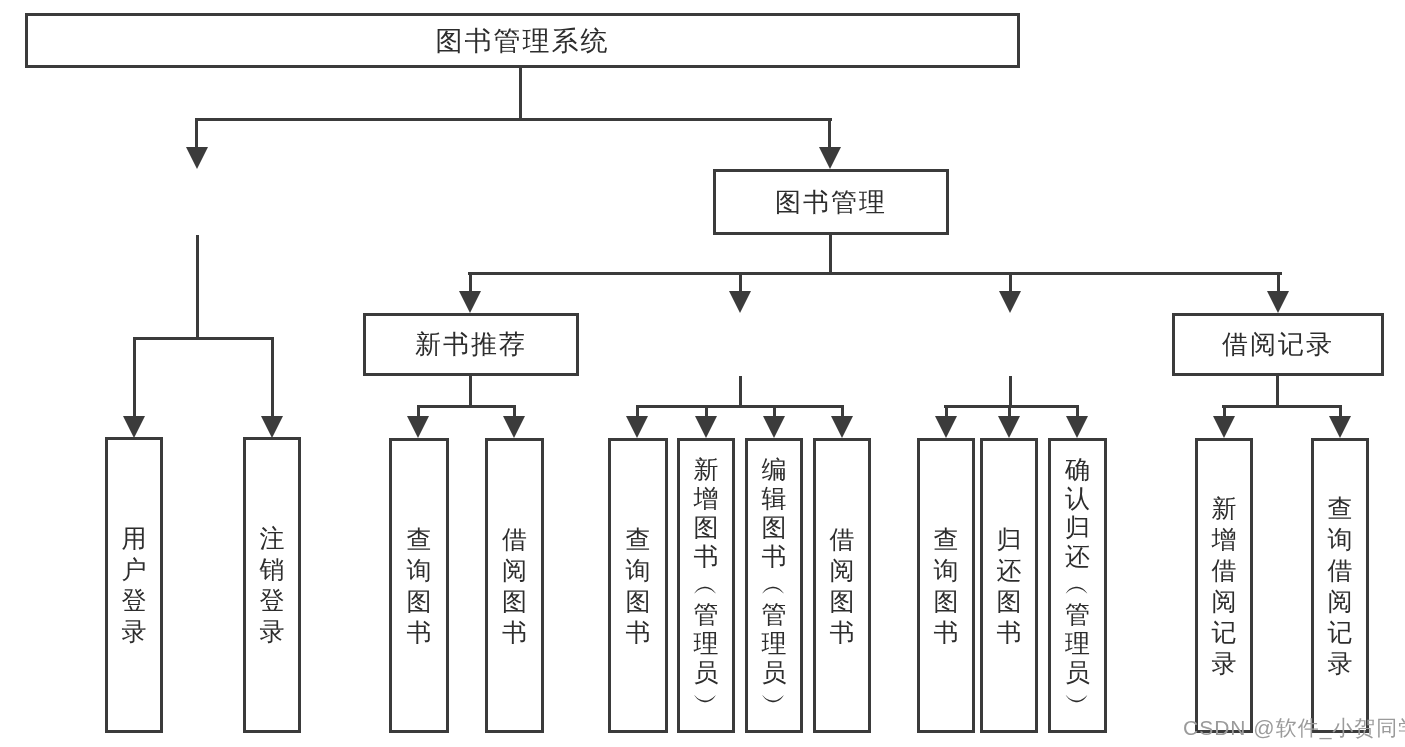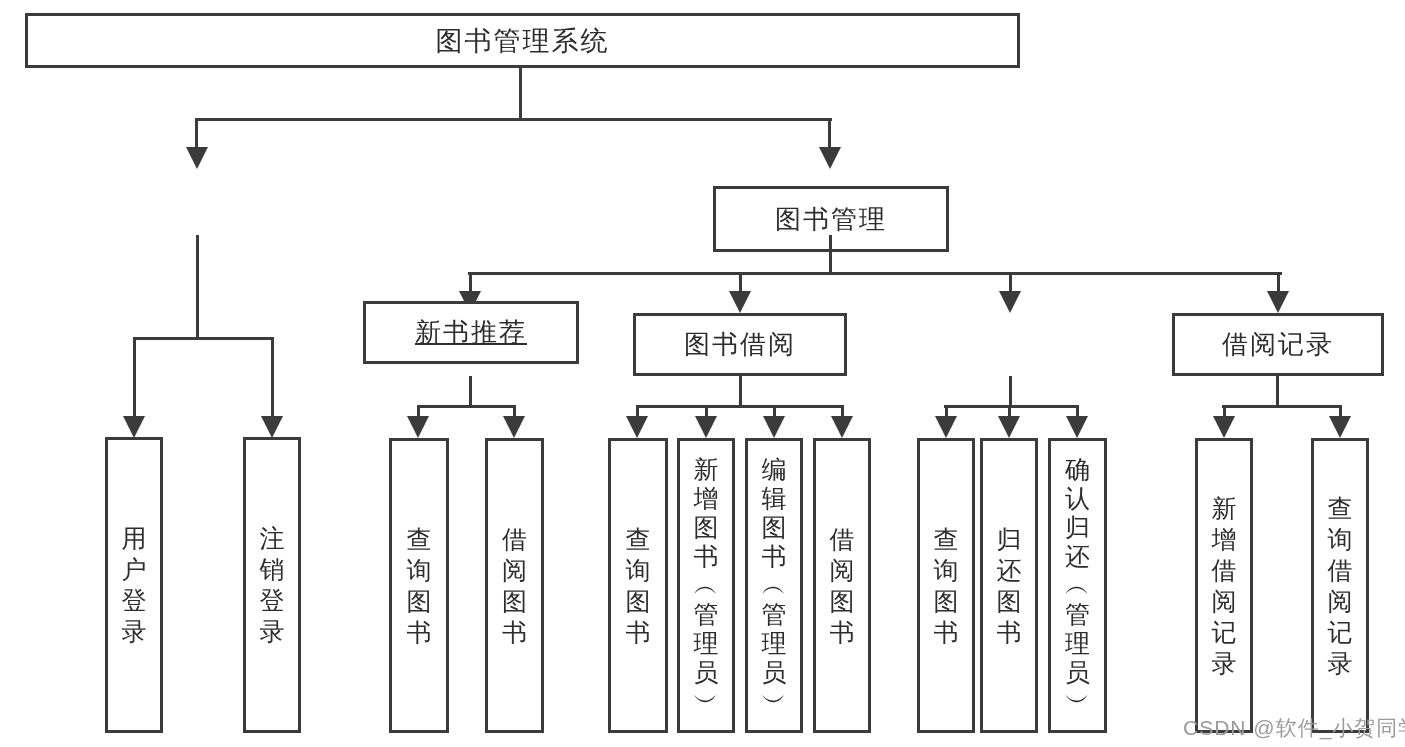--- a/index.html
+++ b/index.html
@@ -44,7 +44,7 @@
   <div class="vline" style="left:828px; top:118px; height:33px;"></div>
   <div class="arrow" style="left:819px; top:147px;"></div>
 
-  <div class="box hlabel" style="left:713px; top:186px; width:236px; height:66px;">图书管理</div>
+  <div class="box hlabel" style="left:713px; top:169px; width:236px; height:66px;">图书管理</div>
 
   <div class="vline" style="left:196px; top:235px; height:105px;"></div>
   <div class="hline" style="left:133px; top:337px; width:141px;"></div>

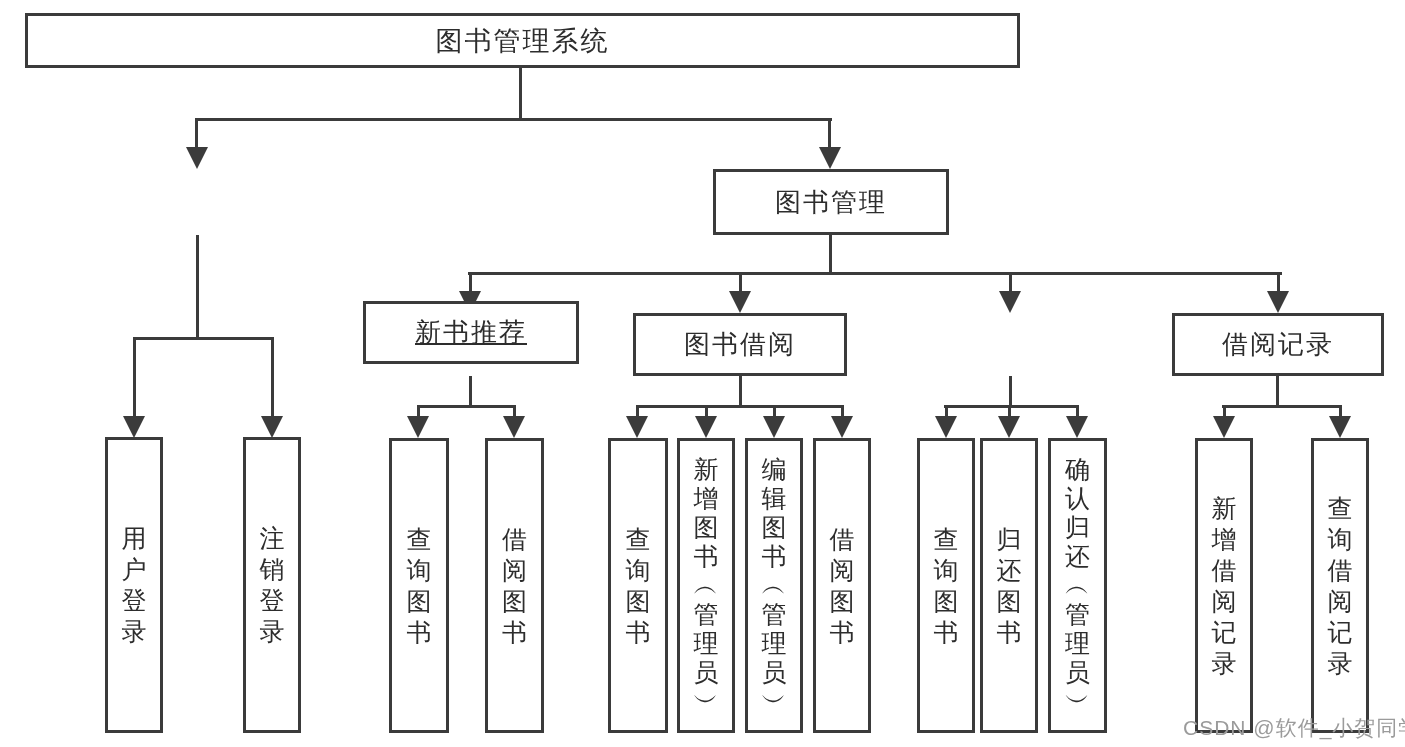--- a/index.html
+++ b/index.html
@@ -64,7 +64,7 @@
   <div class="vline" style="left:1277px; top:272px; height:21px;"></div>
   <div class="arrow" style="left:1267px; top:291px;"></div>
 
-  <div class="box hlabel" style="left:363px;  top:301px; width:216px; height:63px;text-decoration:underline;">新书推荐</div>
+  <div class="box hlabel" style="left:363px;  top:313px; width:216px; height:63px;">新书推荐</div>
   <div class="box hlabel" style="left:633px;  top:313px; width:214px; height:63px;">图书借阅</div>
   <div class="box hlabel" style="left:1172px; top:313px; width:212px; height:63px;">借阅记录</div>
 

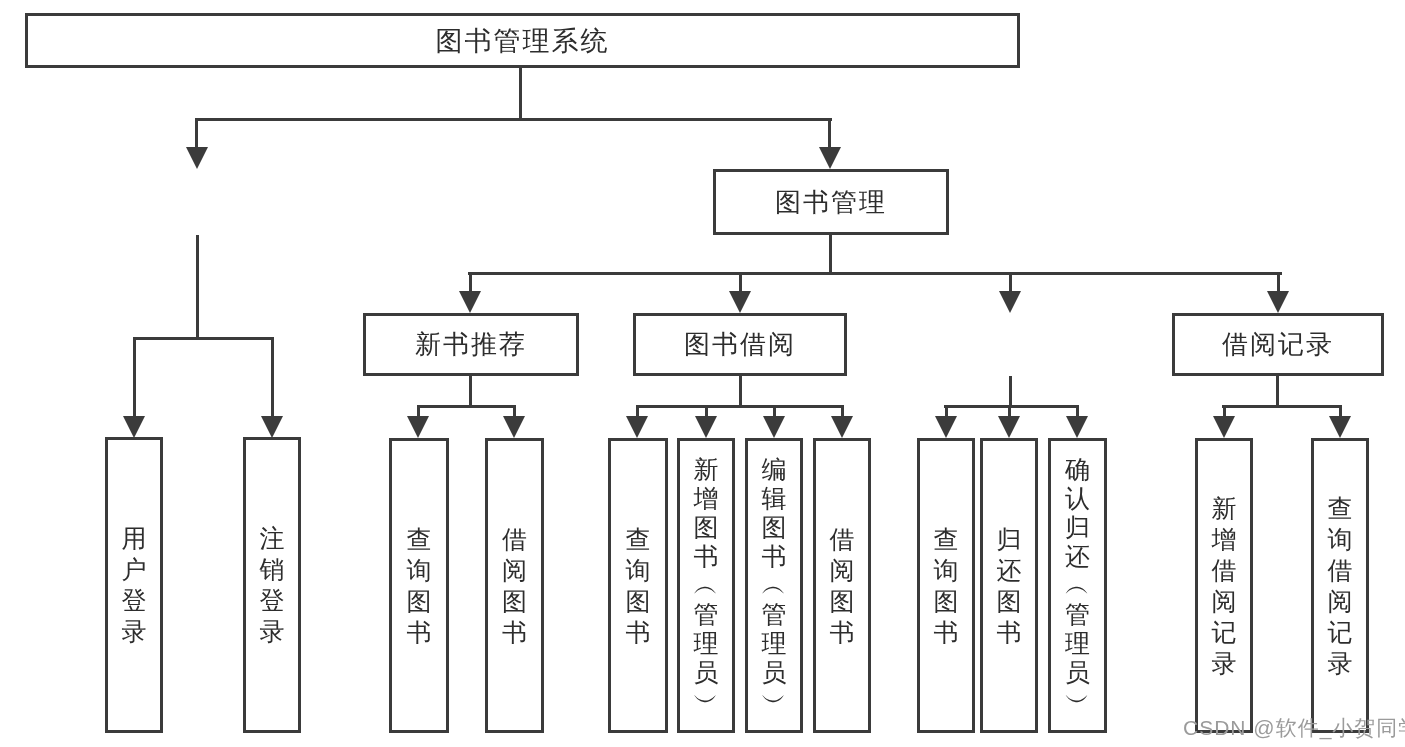--- a/index.html
+++ b/index.html
@@ -65,7 +65,6 @@
   <div class="arrow" style="left:1267px; top:291px;"></div>
 
   <div class="box hlabel" style="left:363px;  top:313px; width:216px; height:63px;">新书推荐</div>
-  <div class="box hlabel" style="left:633px;  top:313px; width:214px; height:63px;">图书借阅</div>
   <div class="box hlabel" style="left:1172px; top:313px; width:212px; height:63px;">借阅记录</div>
 
   <div class="vline" style="left:469px; top:376px; height:32px;"></div>

